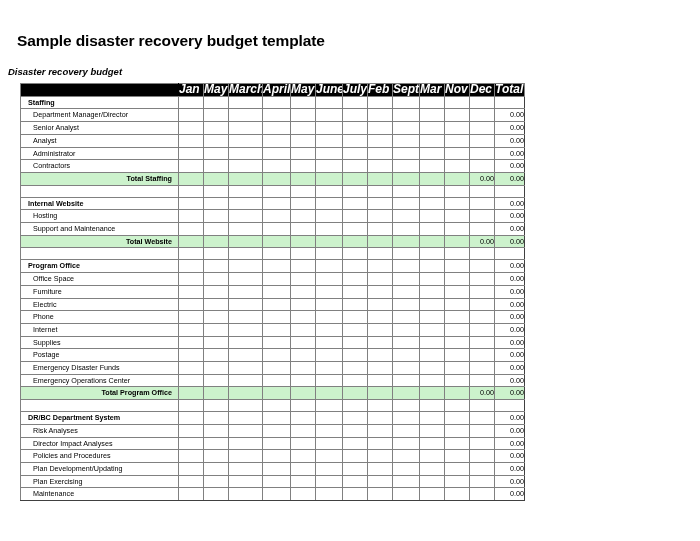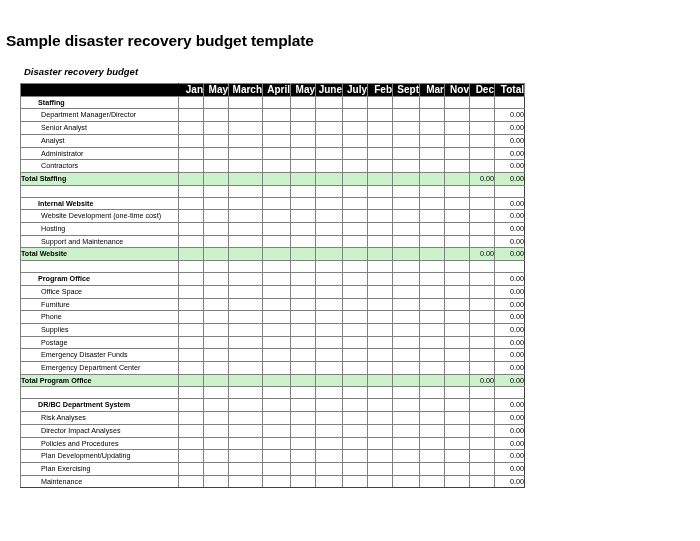--- a/index.html
+++ b/index.html
@@ -22,7 +22,7 @@
   }
   #page-title {
     position: absolute;
-    left: 6px;
+    left: 17px;
     top: 32px;
     font-size: 15.5px;
     font-weight: bold;

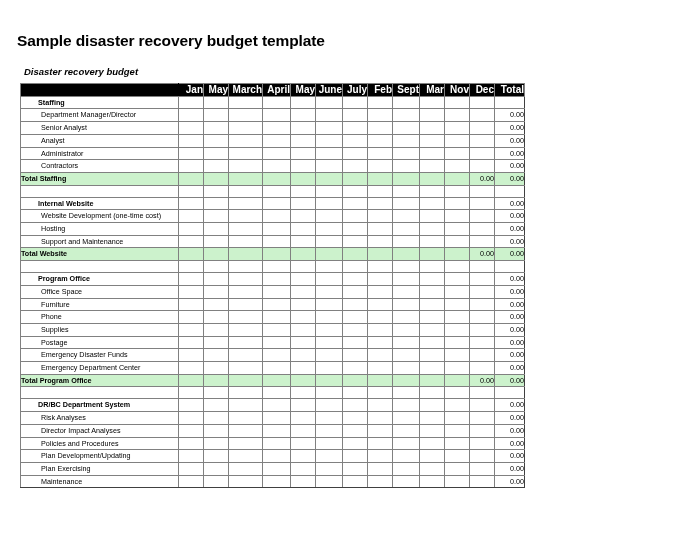--- a/index.html
+++ b/index.html
@@ -31,7 +31,7 @@
   }
   #subtitle {
     position: absolute;
-    left: 24px;
+    left: 8px;
     top: 66px;
     font-size: 9.5px;
     font-weight: bold;

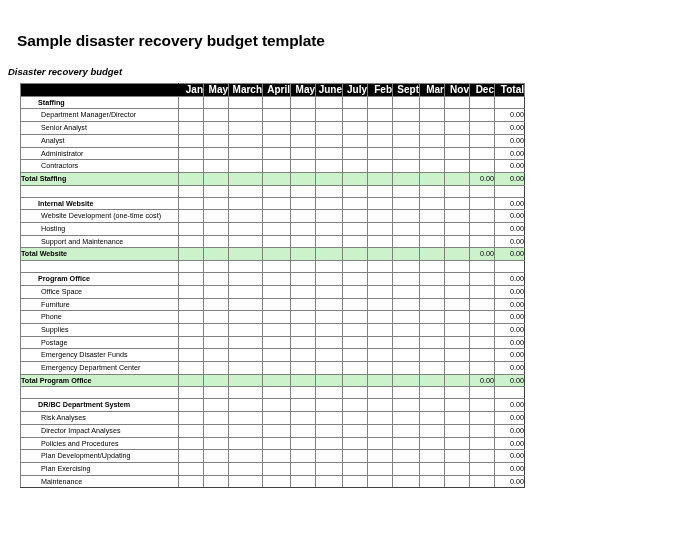--- a/index.html
+++ b/index.html
@@ -71,11 +71,12 @@
     background: #000000;
     color: #ffffff;
     font-weight: bold;
-    text-align: right;
-    font-size: 10px;
+    text-align: left;
+    font-size: 12px;
     height: 12.5px;
     line-height: 12.5px;
     border: 1px solid #000000;
+    font-style: italic;
   }
   thead th.h-label {
     background: #000000;

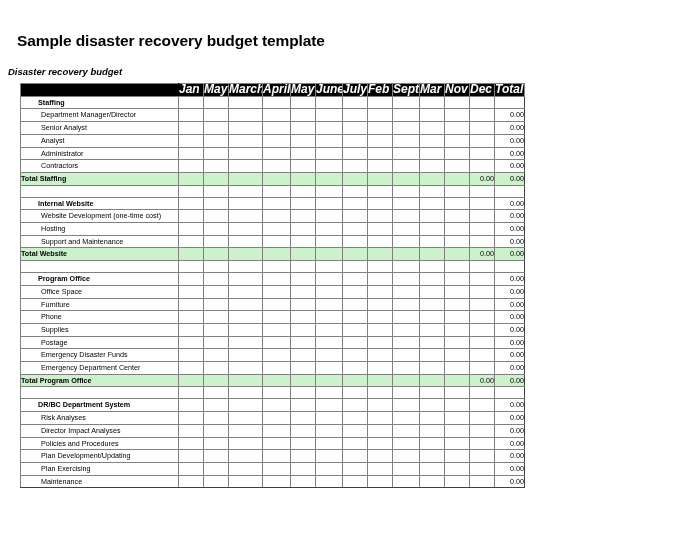--- a/index.html
+++ b/index.html
@@ -91,7 +91,7 @@
   }
   td.label.section {
     font-weight: bold;
-    padding-left: 17px;
+    padding-left: 7px;
   }
   td.label.item {
     padding-left: 20px;

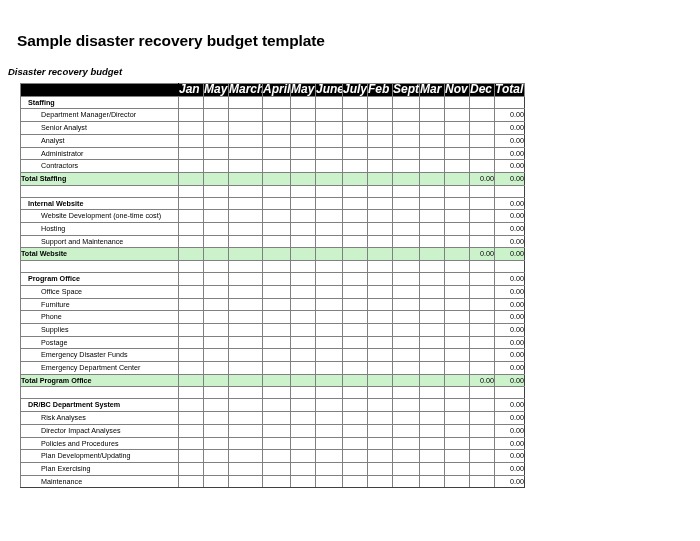--- a/index.html
+++ b/index.html
@@ -94,7 +94,7 @@
     padding-left: 7px;
   }
   td.label.item {
-    padding-left: 20px;
+    padding-left: 12px;
   }
   td.label.total-label {
     padding-right: 6px;

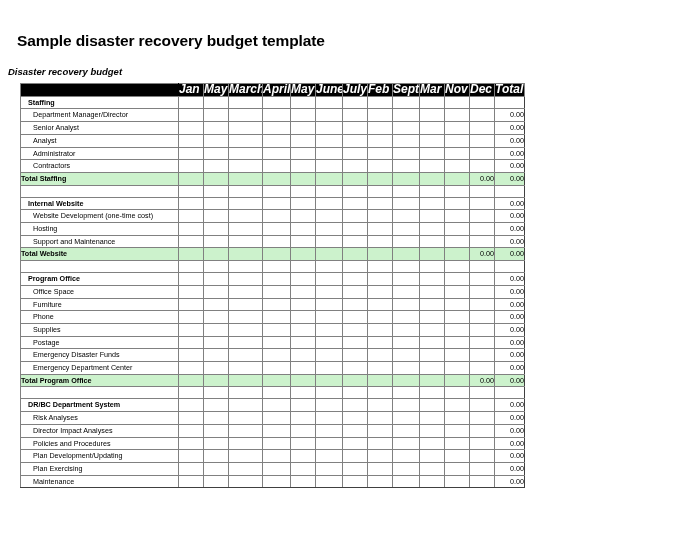--- a/index.html
+++ b/index.html
@@ -97,6 +97,7 @@
     padding-left: 12px;
   }
   td.label.total-label {
+    text-align: right;
     padding-right: 6px;
     font-weight: bold;
   }

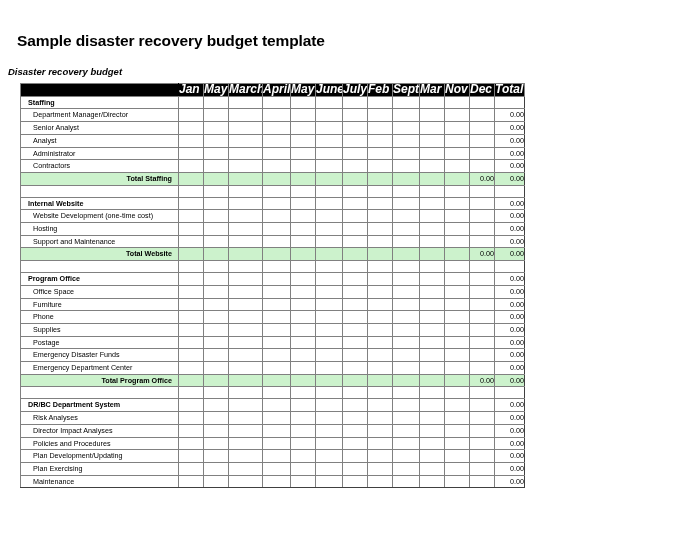--- a/index.html
+++ b/index.html
@@ -316,22 +316,6 @@
             <td class="val totalcol">0.00</td>
           </tr>
           <tr>
-            <td class="label item">Website Development (one-time cost)</td>
-            <td class="val"></td>
-            <td class="val"></td>
-            <td class="val"></td>
-            <td class="val"></td>
-            <td class="val"></td>
-            <td class="val"></td>
-            <td class="val"></td>
-            <td class="val"></td>
-            <td class="val"></td>
-            <td class="val"></td>
-            <td class="val"></td>
-            <td class="val"></td>
-            <td class="val totalcol">0.00</td>
-          </tr>
-          <tr>
             <td class="label item">Hosting</td>
             <td class="val"></td>
             <td class="val"></td>

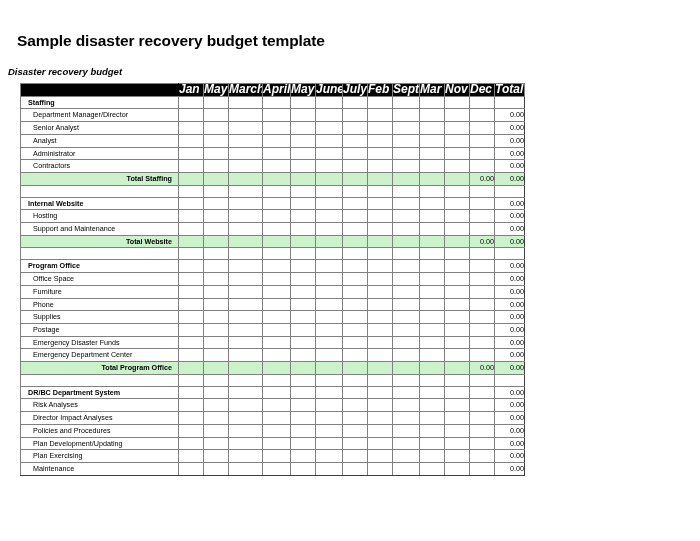--- a/index.html
+++ b/index.html
@@ -428,6 +428,22 @@
             <td class="val totalcol">0.00</td>
           </tr>
           <tr>
+            <td class="label item">Electric</td>
+            <td class="val"></td>
+            <td class="val"></td>
+            <td class="val"></td>
+            <td class="val"></td>
+            <td class="val"></td>
+            <td class="val"></td>
+            <td class="val"></td>
+            <td class="val"></td>
+            <td class="val"></td>
+            <td class="val"></td>
+            <td class="val"></td>
+            <td class="val"></td>
+            <td class="val totalcol">0.00</td>
+          </tr>
+          <tr>
             <td class="label item">Phone</td>
             <td class="val"></td>
             <td class="val"></td>

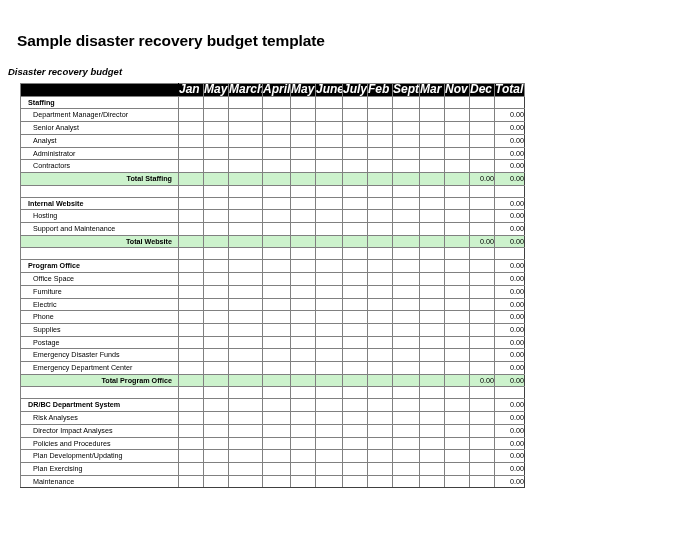--- a/index.html
+++ b/index.html
@@ -460,6 +460,22 @@
             <td class="val totalcol">0.00</td>
           </tr>
           <tr>
+            <td class="label item">Internet</td>
+            <td class="val"></td>
+            <td class="val"></td>
+            <td class="val"></td>
+            <td class="val"></td>
+            <td class="val"></td>
+            <td class="val"></td>
+            <td class="val"></td>
+            <td class="val"></td>
+            <td class="val"></td>
+            <td class="val"></td>
+            <td class="val"></td>
+            <td class="val"></td>
+            <td class="val totalcol">0.00</td>
+          </tr>
+          <tr>
             <td class="label item">Supplies</td>
             <td class="val"></td>
             <td class="val"></td>

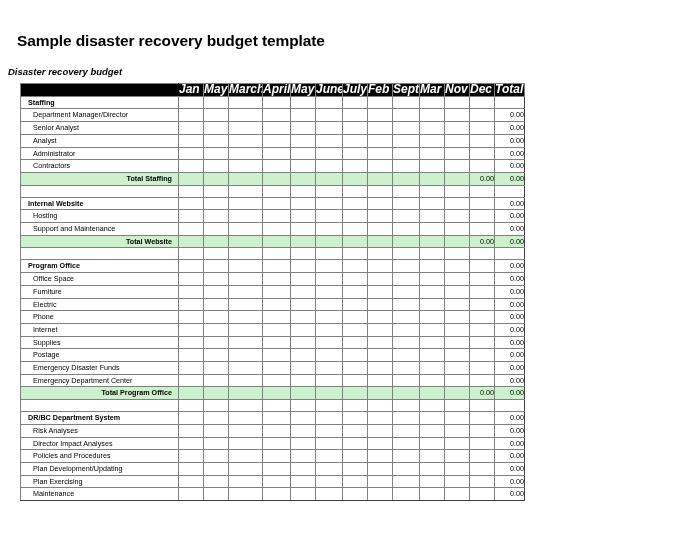--- a/index.html
+++ b/index.html
@@ -524,7 +524,7 @@
             <td class="val totalcol">0.00</td>
           </tr>
           <tr>
-            <td class="label item">Emergency Department Center</td>
+            <td class="label item">Emergency Operations Center</td>
             <td class="val"></td>
             <td class="val"></td>
             <td class="val"></td>

